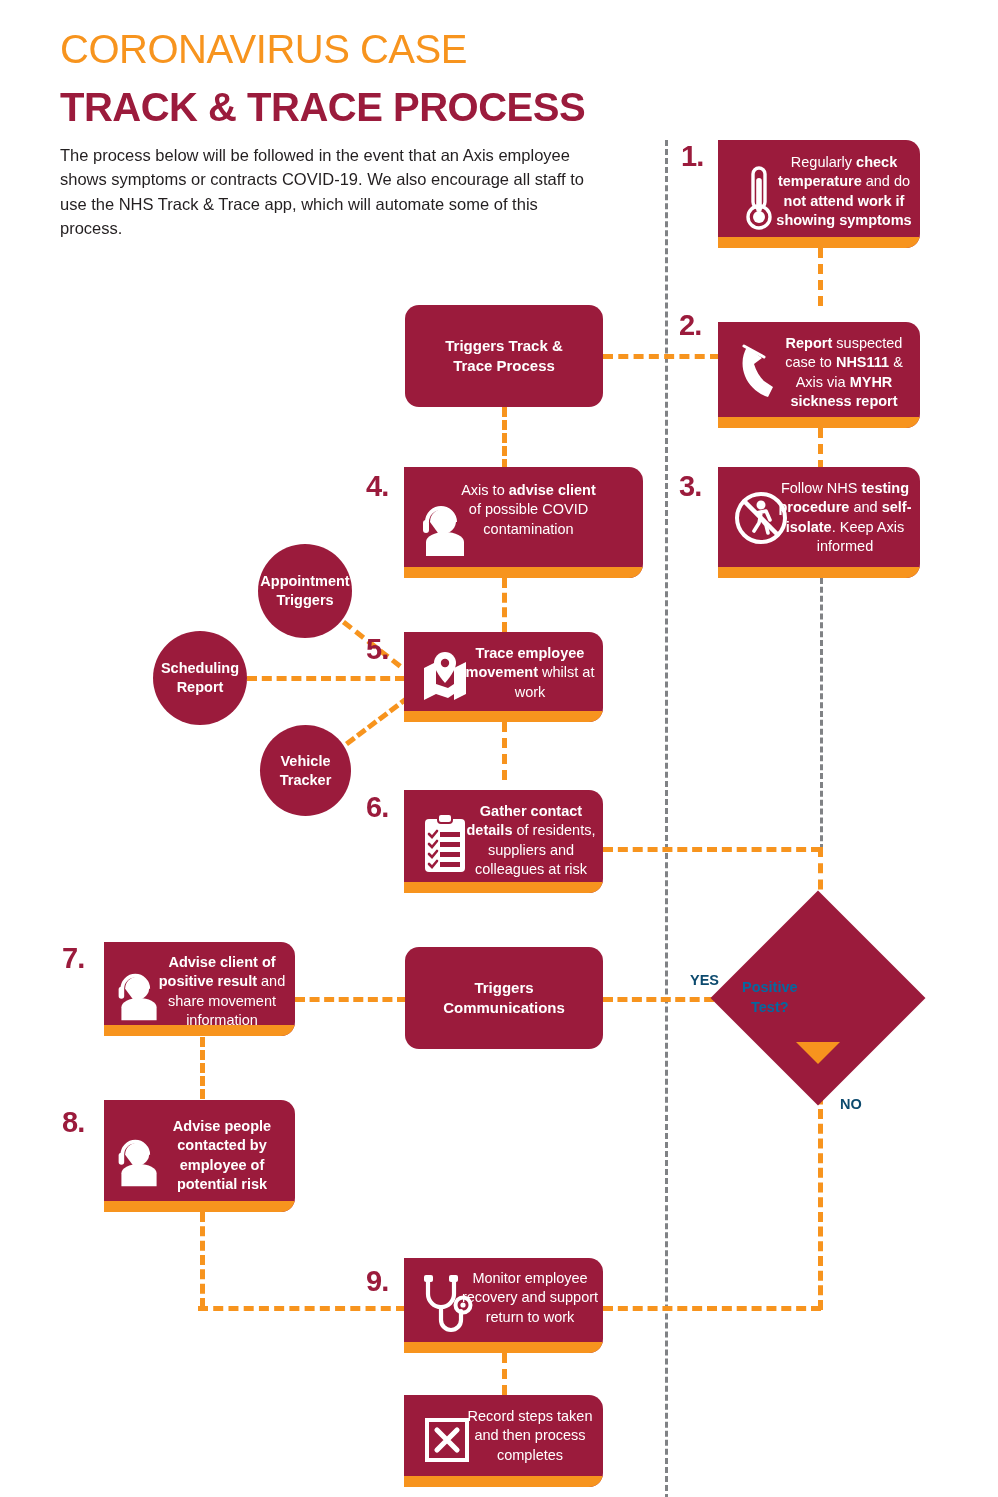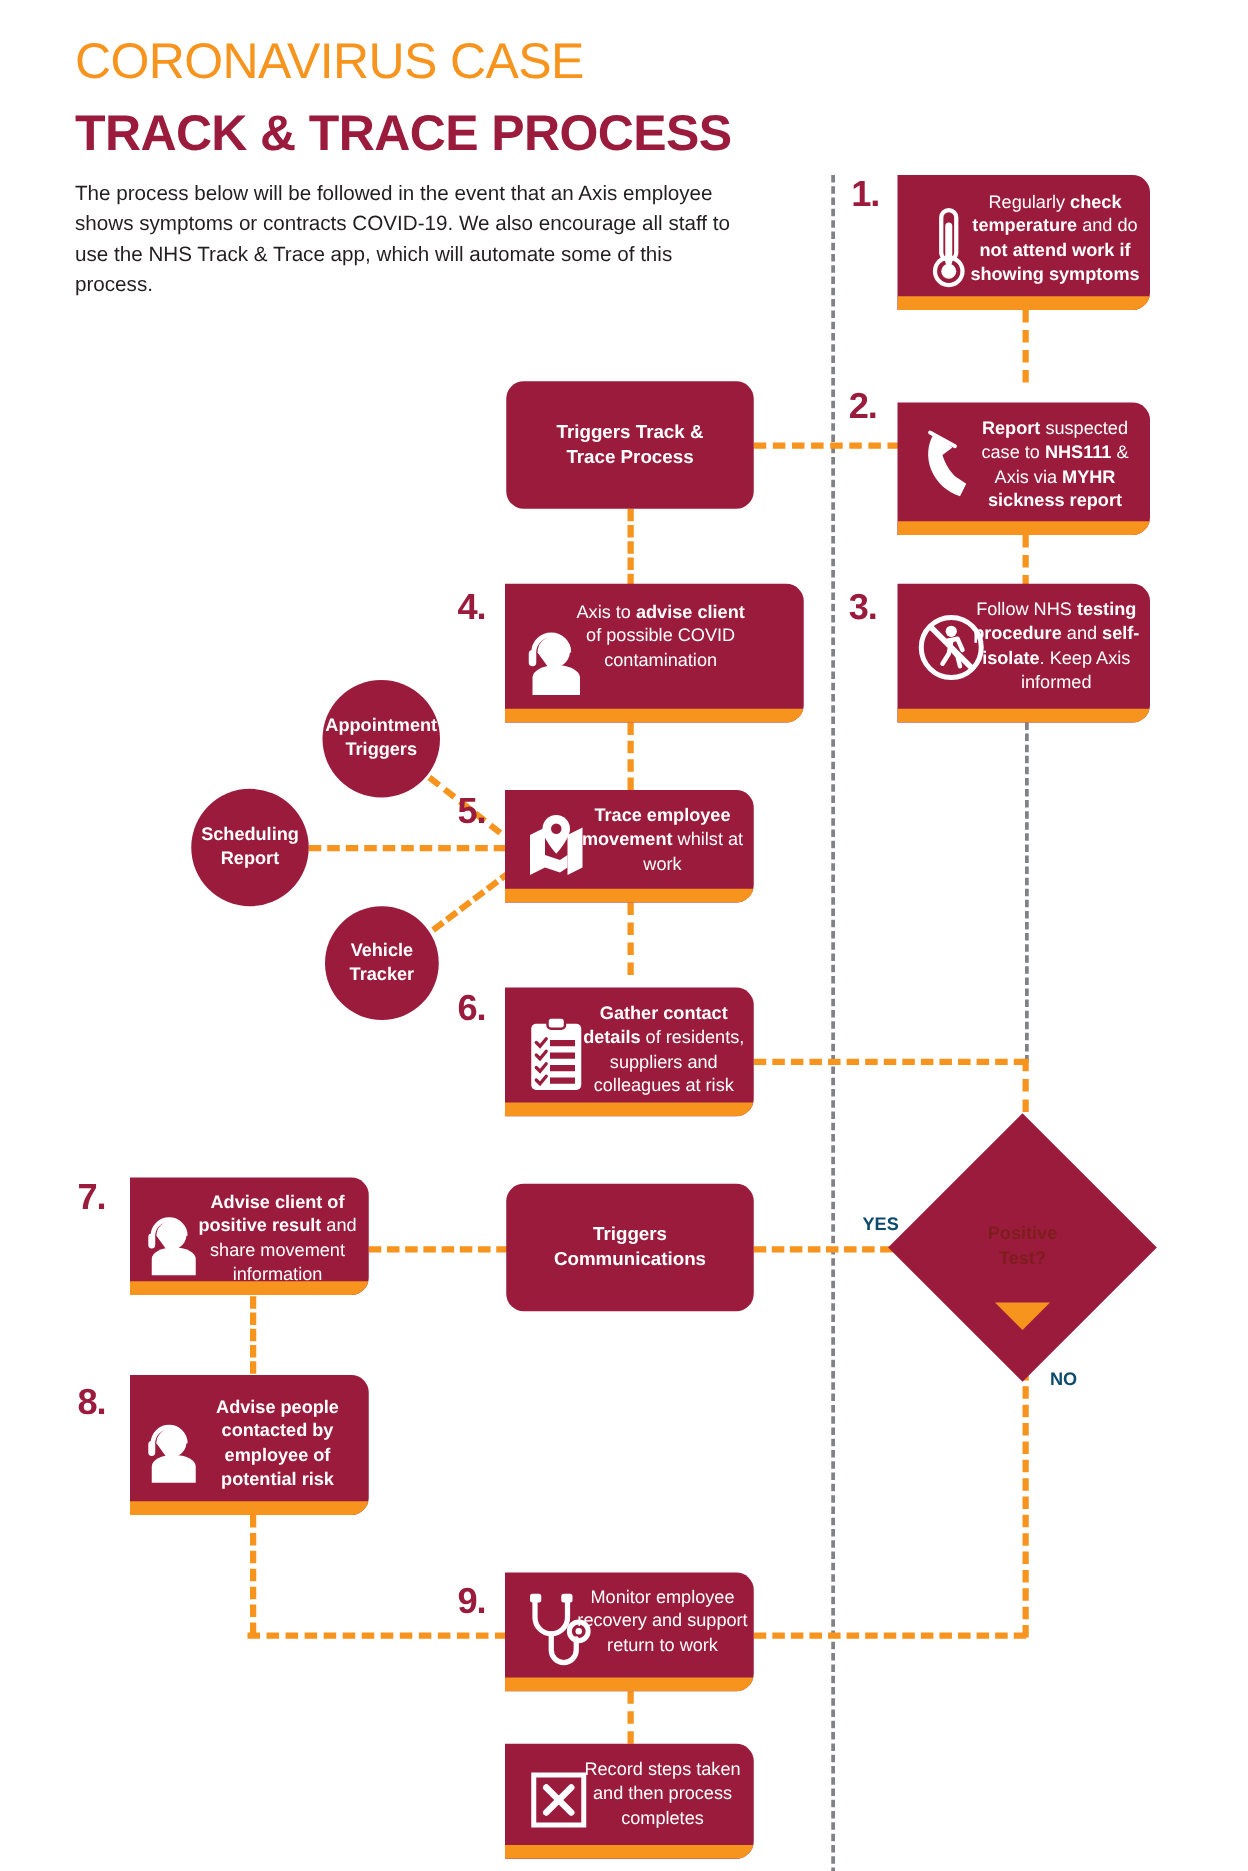--- a/index.html
+++ b/index.html
@@ -68,8 +68,8 @@
   }
   .diamond-label{
     position:absolute;left:0;top:0;width:100%;height:100%;
-    display:flex;align-items:center;justify-content:center;
-    color:#7f1d1d;font-weight:bold;font-size:14.5px;text-align:center;line-height:1.35;
+    display:flex;align-items:center;justify-content:flex-start;
+    color:#0369a1;font-weight:bold;font-size:14.5px;text-align:center;line-height:1.35;
   }
   .diamond-tip{
     position:absolute;

